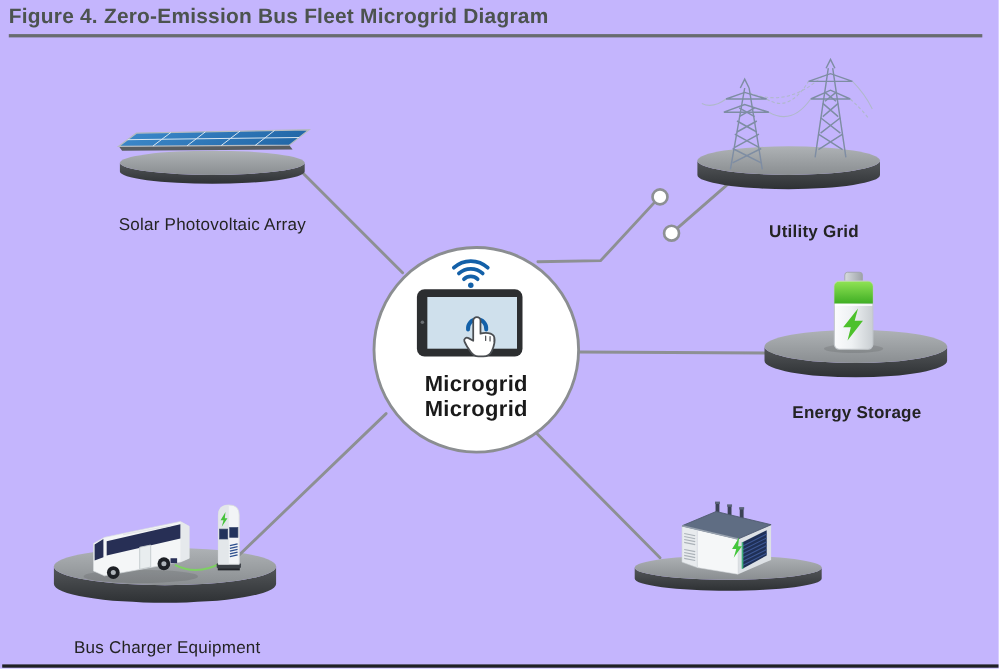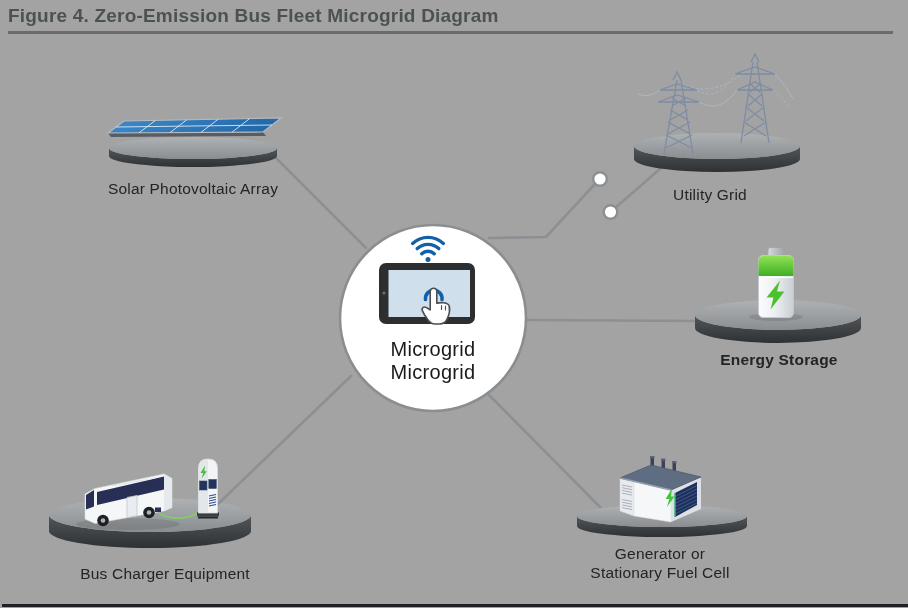--- a/index.html
+++ b/index.html
@@ -4,7 +4,7 @@
 <style>
   html,body{margin:0;padding:0;background:#fff;}
   .figure{
-    position:relative;width:908px;height:608px;background:#a3a3a3;overflow:hidden;
+    position:relative;width:908px;height:608px;background:#c4b5fd;overflow:hidden;
     font-family:"Liberation Sans", sans-serif;
   }
   .figure-title{

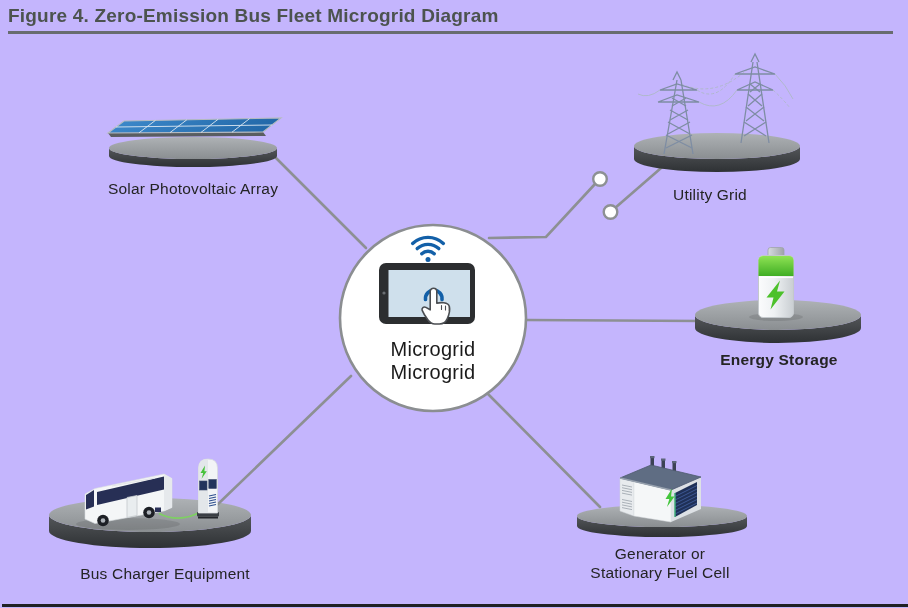--- a/index.html
+++ b/index.html
@@ -20,7 +20,7 @@
   .diagram-svg{position:absolute;left:0;top:0;}
   .lbl{
     position:absolute;transform:translateX(-50%);white-space:nowrap;text-align:center;
-    font-size:15.5px;color:#242424;letter-spacing:0.2px;line-height:18.5px;
+    font-size:15.5px;color:#242424;letter-spacing:0.2px;line-height:18.5px;margin-top:16px;
   }
   .controller-lbl{
     position:absolute;transform:translateX(-50%);text-align:center;white-space:nowrap;

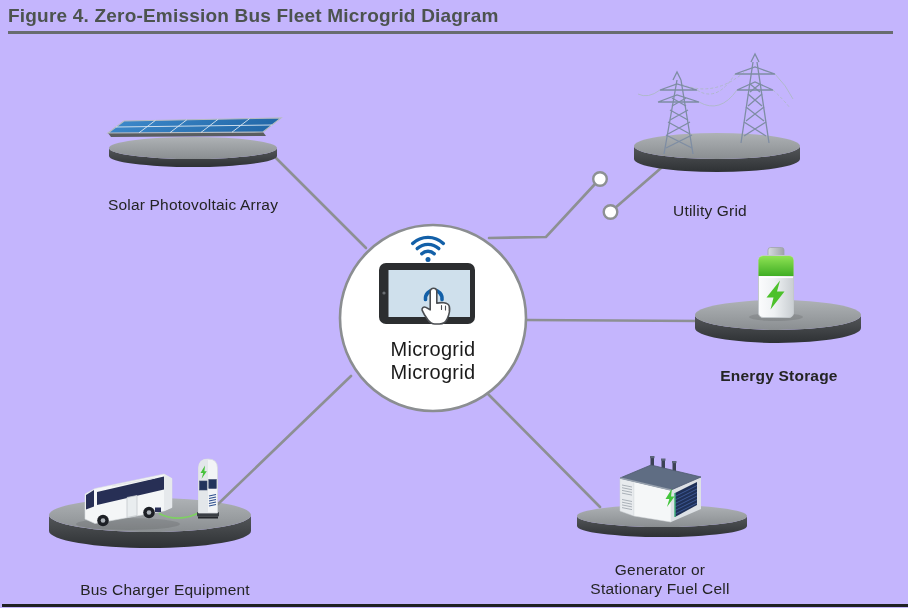--- a/index.html
+++ b/index.html
@@ -243,7 +243,7 @@
   </div>
 
   <div class="lbl" style="left:193px;top:180px;">Solar Photovoltaic Array</div>
-  <div class="lbl" style="left:710px;top:186px;">Utility Grid</div>
+  <div class="lbl" style="left:740px;top:186px;font-weight:bold;">Utility Grid</div>
   <div class="lbl" style="left:779px;top:351px;font-weight:bold;">Energy Storage</div>
   <div class="lbl" style="left:660px;top:545px;">
     <div>Generator or</div>

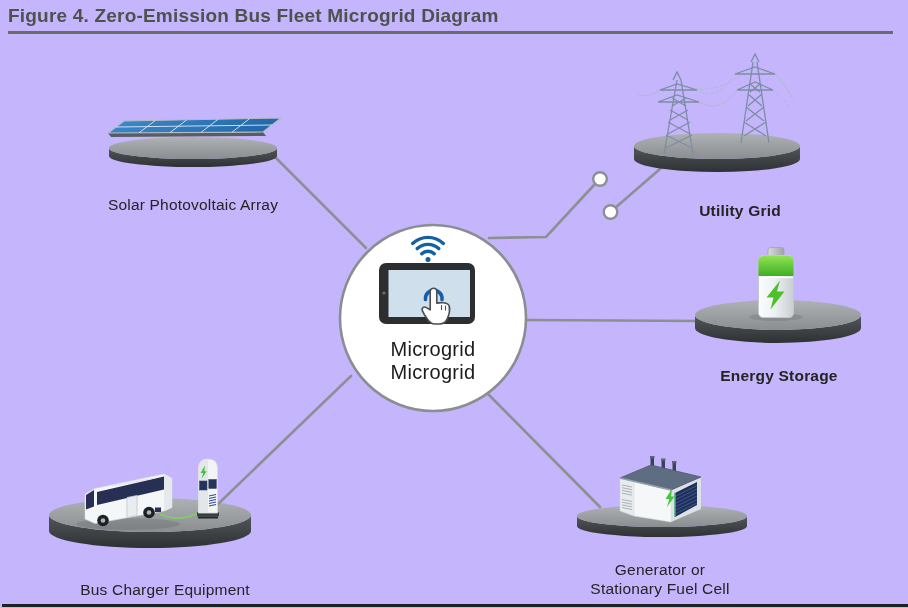--- a/index.html
+++ b/index.html
@@ -24,7 +24,7 @@
   }
   .controller-lbl{
     position:absolute;transform:translateX(-50%);text-align:center;white-space:nowrap;
-    font-size:20px;font-weight:400;color:#1a1a1a;line-height:23px;letter-spacing:0.3px;
+    font-size:20px;font-weight:700;color:#1a1a1a;line-height:23px;letter-spacing:0.3px;
   }
 </style>
 </head>

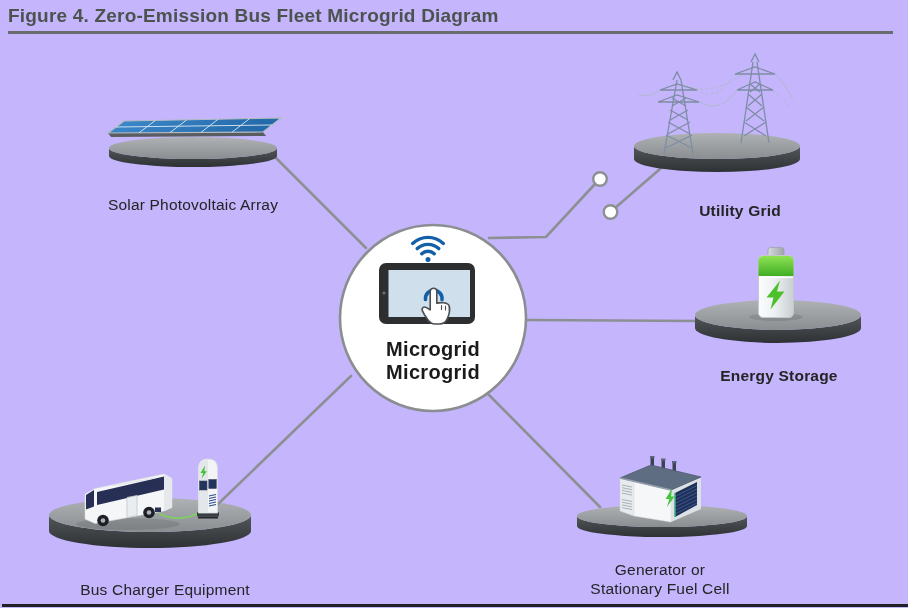--- a/index.html
+++ b/index.html
@@ -245,10 +245,6 @@
   <div class="lbl" style="left:193px;top:180px;">Solar Photovoltaic Array</div>
   <div class="lbl" style="left:740px;top:186px;font-weight:bold;">Utility Grid</div>
   <div class="lbl" style="left:779px;top:351px;font-weight:bold;">Energy Storage</div>
-  <div class="lbl" style="left:660px;top:545px;">
-    <div>Generator or</div>
-    <div>Stationary Fuel Cell</div>
-  </div>
   <div class="lbl" style="left:165px;top:565px;text-align:center;">Bus Charger Equipment</div>
 
   <div class="bottom-rule"></div>

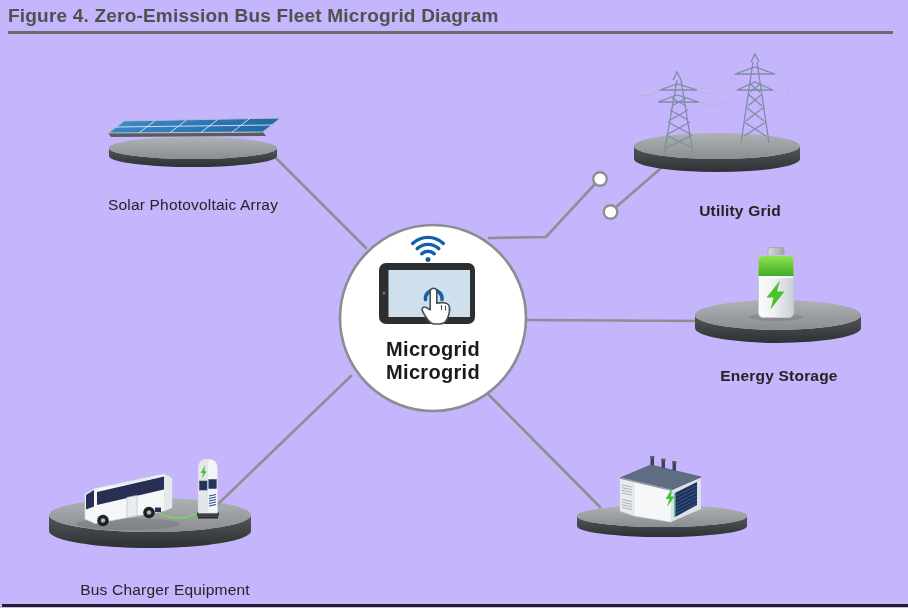--- a/index.html
+++ b/index.html
@@ -245,7 +245,7 @@
   <div class="lbl" style="left:193px;top:180px;">Solar Photovoltaic Array</div>
   <div class="lbl" style="left:740px;top:186px;font-weight:bold;">Utility Grid</div>
   <div class="lbl" style="left:779px;top:351px;font-weight:bold;">Energy Storage</div>
-  <div class="lbl" style="left:165px;top:565px;text-align:center;">Bus Charger Equipment</div>
+  <div class="lbl" style="left:152px;top:565px;text-align:center;">Bus Charger Equipment</div>
 
   <div class="bottom-rule"></div>
 </div>

